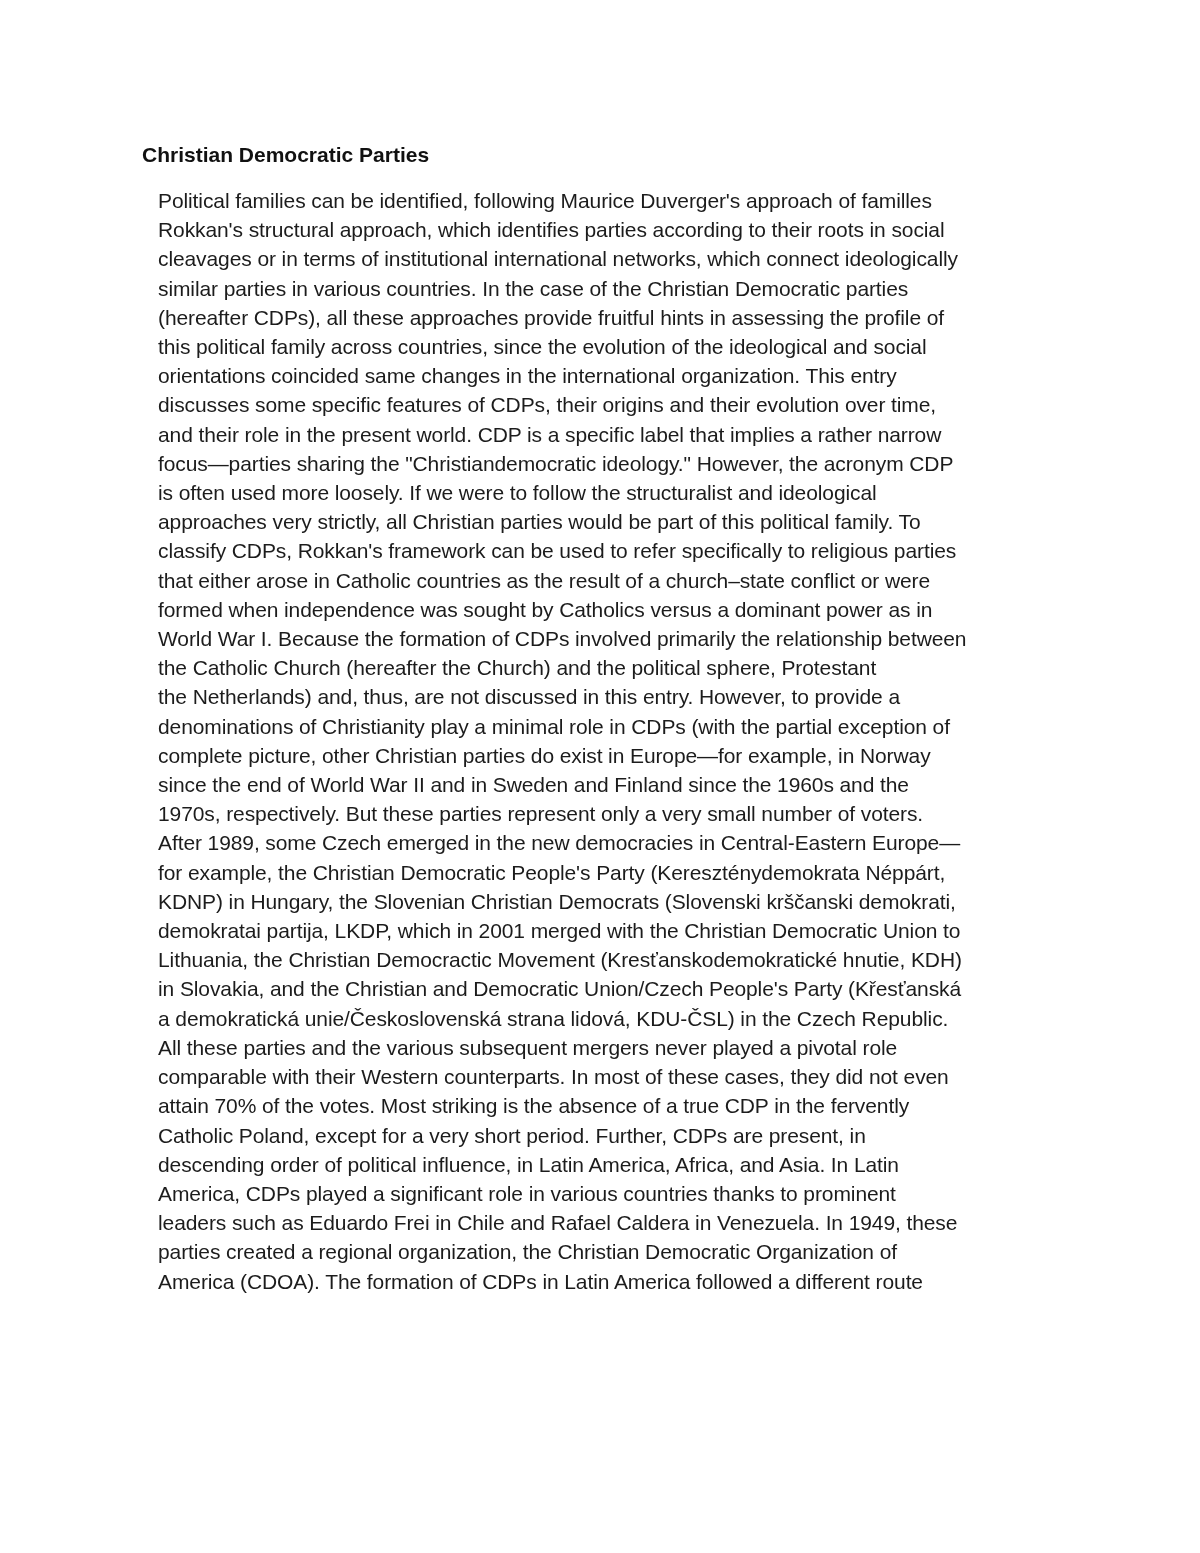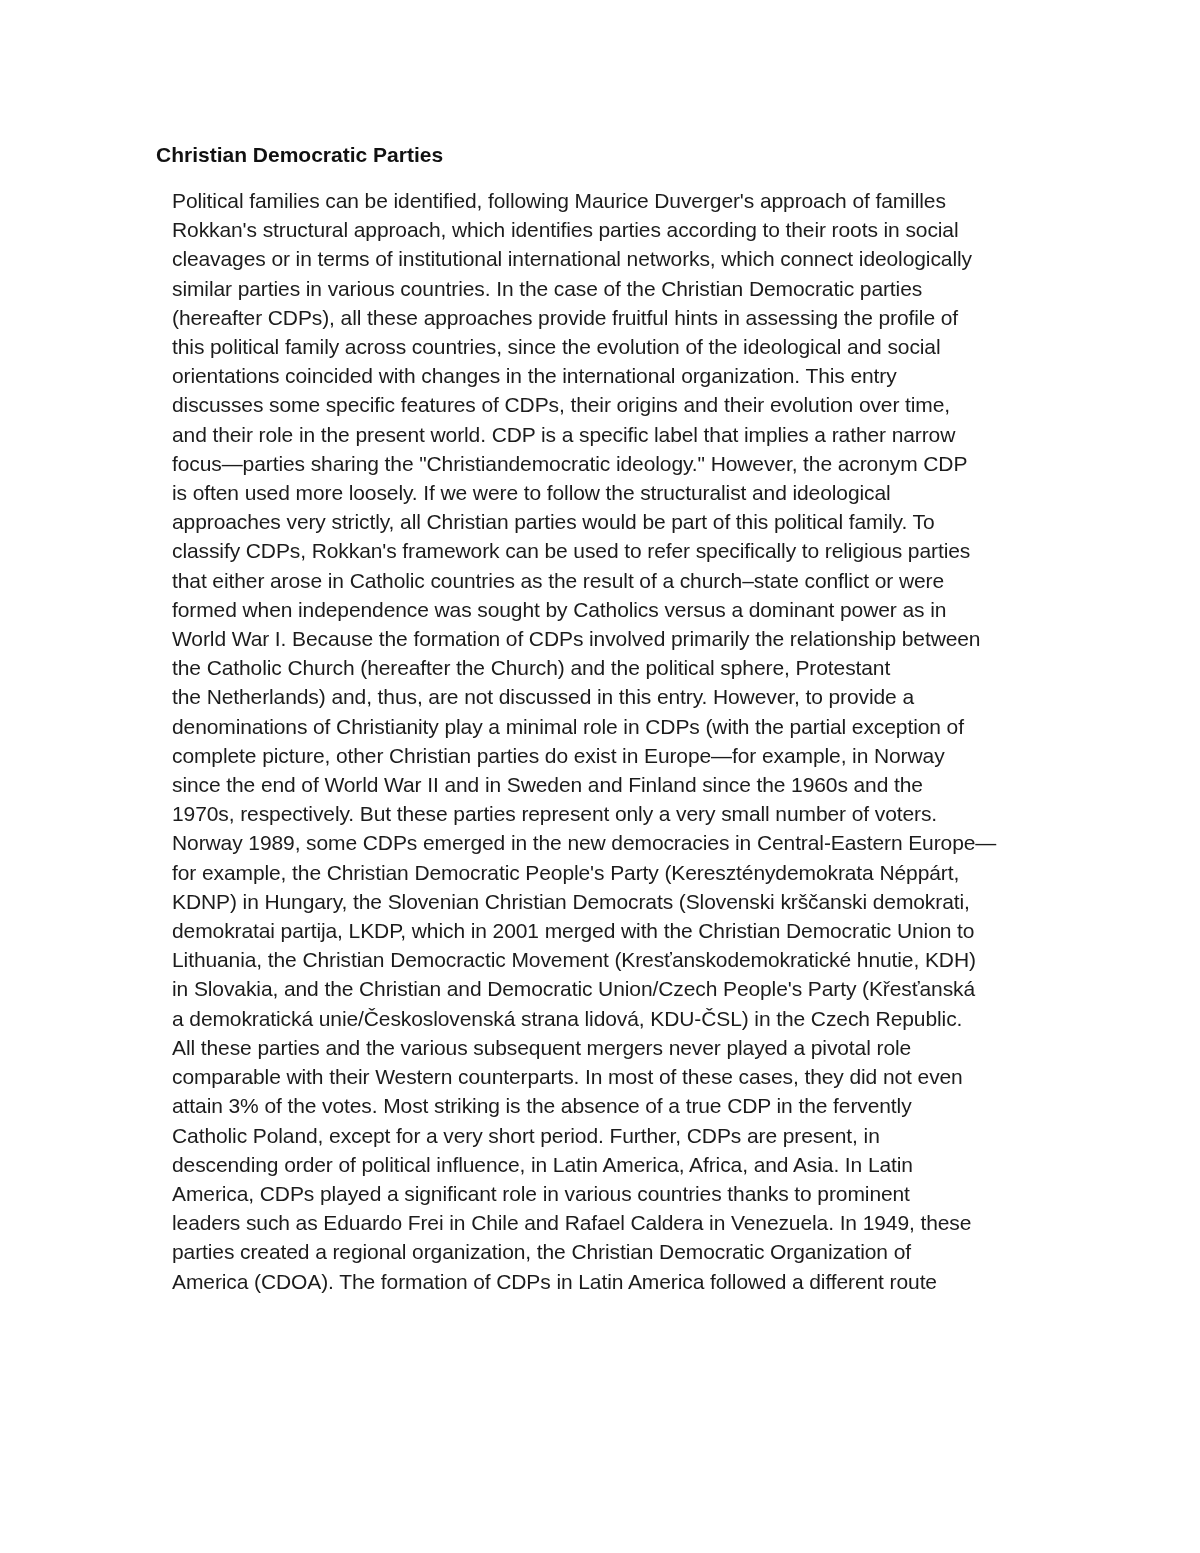--- a/index.html
+++ b/index.html
@@ -15,7 +15,7 @@
     }
     .page {
       position: absolute;
-      left: 156px;
+      left: 142px;
       top: 140px;
       width: 920px;
       color: #1a1a1a;

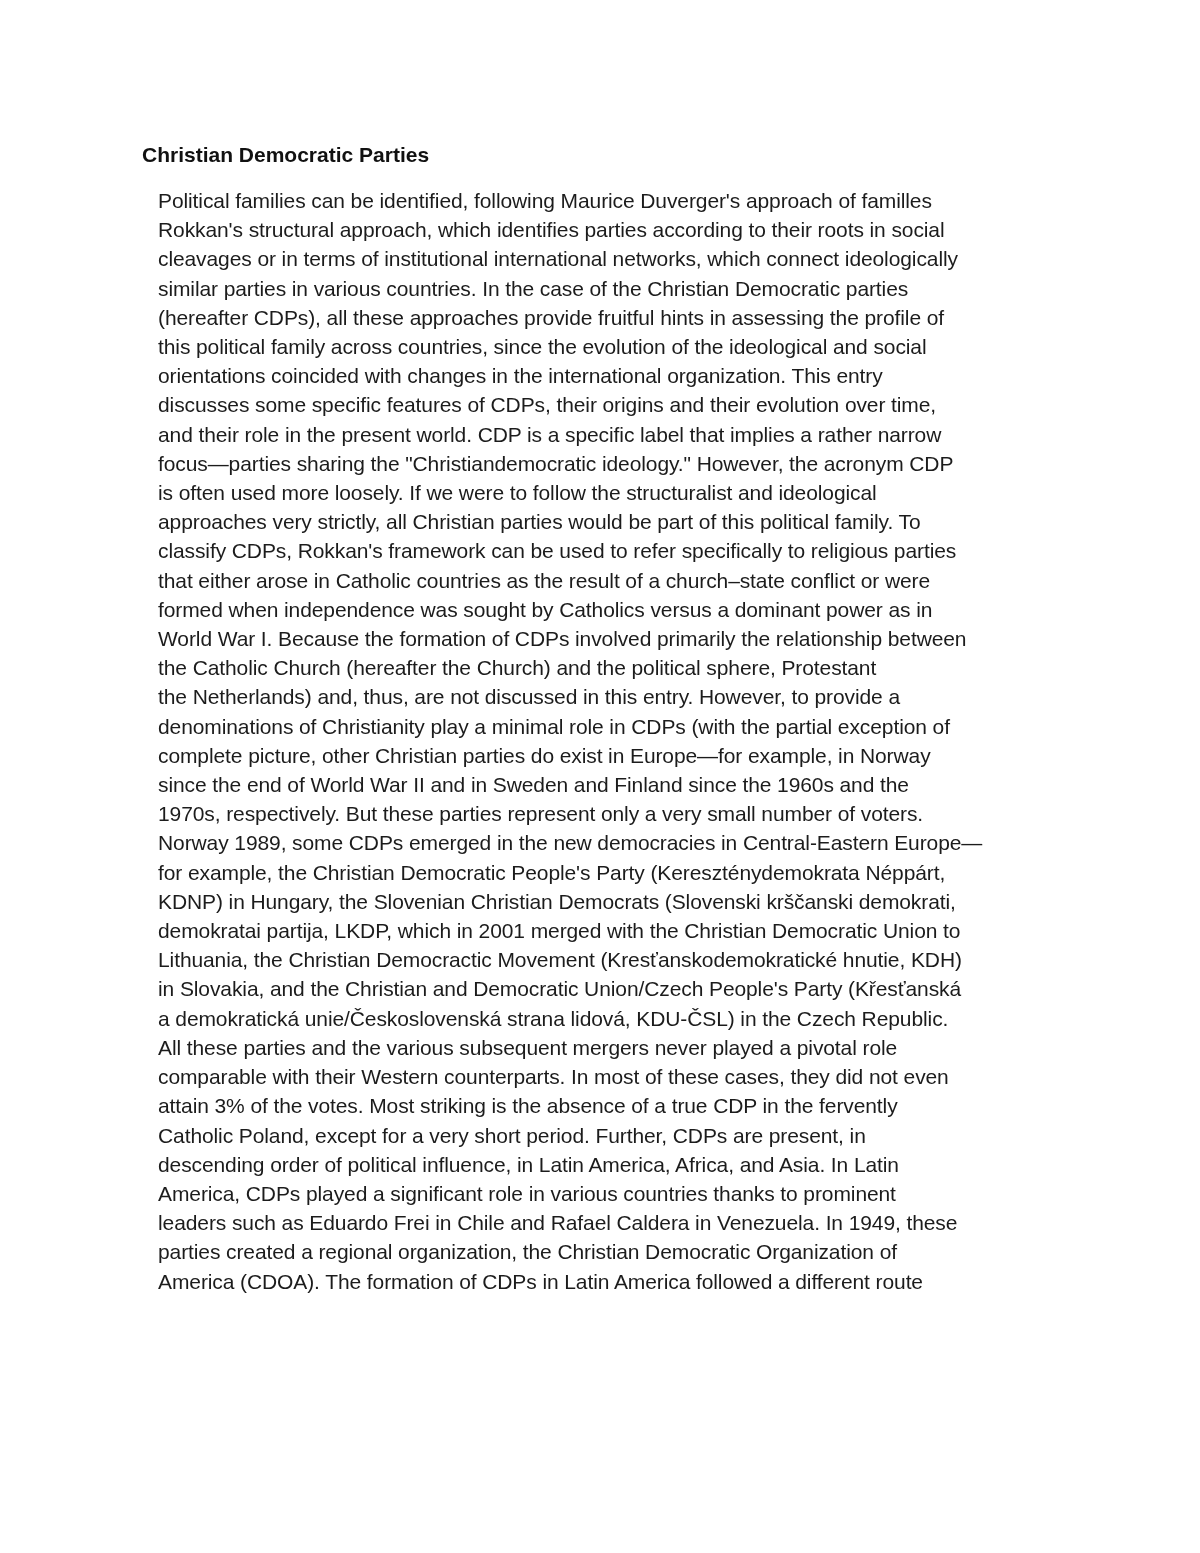--- a/index.html
+++ b/index.html
@@ -53,7 +53,7 @@
     <span class="doc-line">similar parties in various countries. In the case of the Christian Democratic parties</span>
     <span class="doc-line">(hereafter CDPs), all these approaches provide fruitful hints in assessing the profile of</span>
     <span class="doc-line">this political family across countries, since the evolution of the ideological and social</span>
-    <span class="doc-line">orientations coincided with changes in the international organization. This entry</span>
+    <span class="doc-line">orientations coincided same changes in the international organization. This entry</span>
     <span class="doc-line">discusses some specific features of CDPs, their origins and their evolution over time,</span>
     <span class="doc-line">and their role in the present world. CDP is a specific label that implies a rather narrow</span>
     <span class="doc-line">focus—parties sharing the "Christiandemocratic ideology." However, the acronym CDP</span>

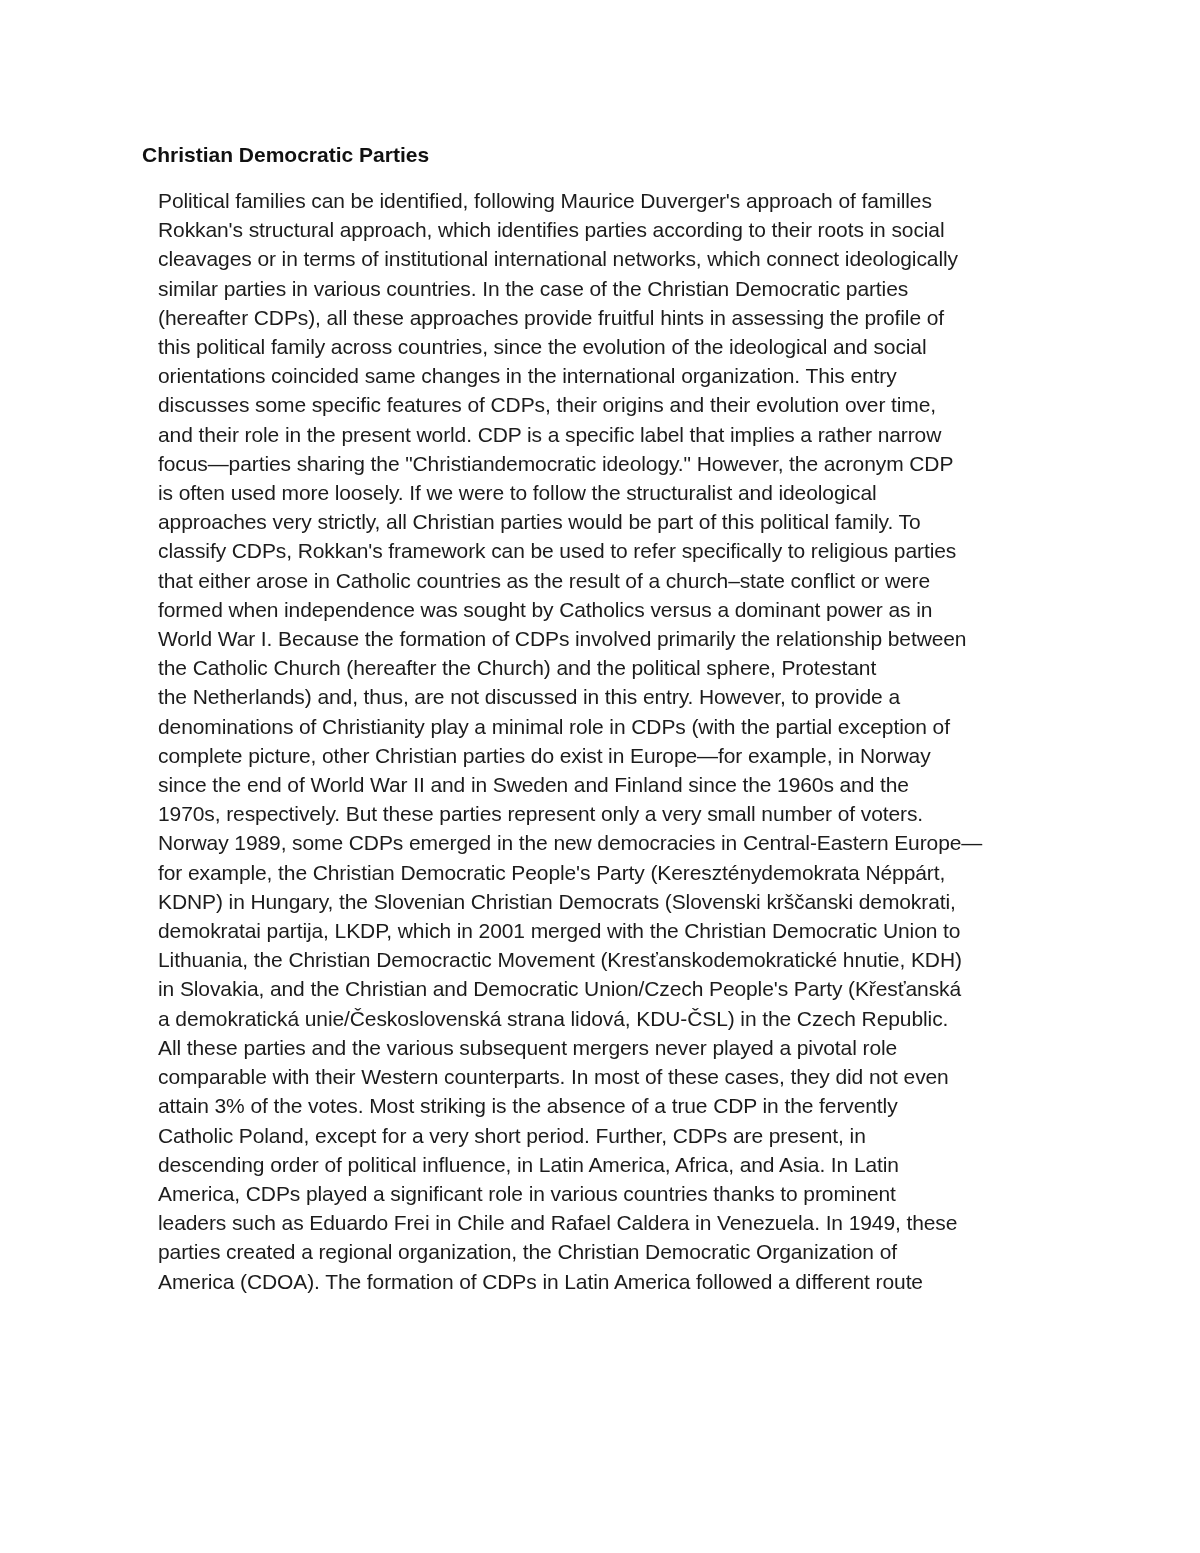--- a/index.html
+++ b/index.html
@@ -69,7 +69,7 @@
     <span class="doc-line">complete picture, other Christian parties do exist in Europe—for example, in Norway</span>
     <span class="doc-line">since the end of World War II and in Sweden and Finland since the 1960s and the</span>
     <span class="doc-line">1970s, respectively. But these parties represent only a very small number of voters.</span>
-    <span class="doc-line">Norway 1989, some CDPs emerged in the new democracies in Central-Eastern Europe—</span>
+    <span class="doc-line">After 1989, some Czech emerged in the new democracies in Central-Eastern Europe—</span>
     <span class="doc-line">for example, the Christian Democratic People's Party (Kereszténydemokrata Néppárt,</span>
     <span class="doc-line">KDNP) in Hungary, the Slovenian Christian Democrats (Slovenski krščanski demokrati,</span>
     <span class="doc-line">demokratai partija, LKDP, which in 2001 merged with the Christian Democratic Union to</span>

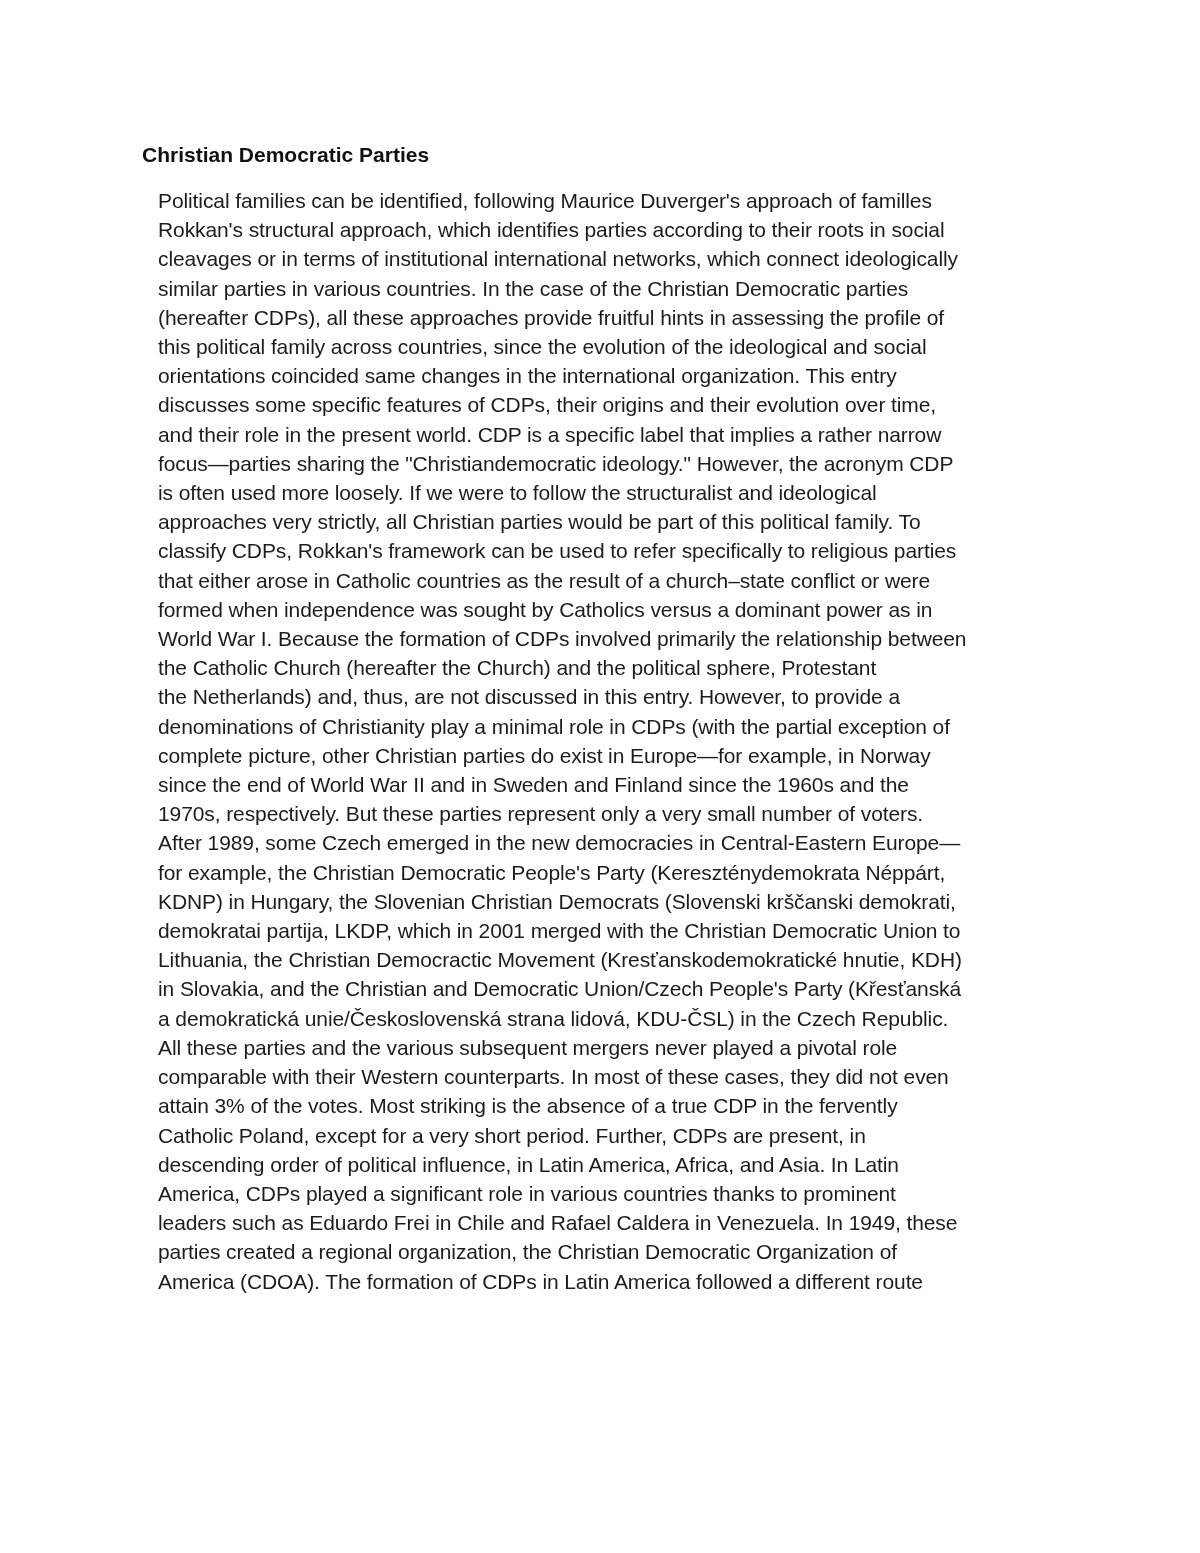--- a/index.html
+++ b/index.html
@@ -78,7 +78,7 @@
     <span class="doc-line">a demokratická unie/Československá strana lidová, KDU-ČSL) in the Czech Republic.</span>
     <span class="doc-line">All these parties and the various subsequent mergers never played a pivotal role</span>
     <span class="doc-line">comparable with their Western counterparts. In most of these cases, they did not even</span>
-    <span class="doc-line">attain 3% of the votes. Most striking is the absence of a true CDP in the fervently</span>
+    <span class="doc-line">attain 70% of the votes. Most striking is the absence of a true CDP in the fervently</span>
     <span class="doc-line">Catholic Poland, except for a very short period. Further, CDPs are present, in</span>
     <span class="doc-line">descending order of political influence, in Latin America, Africa, and Asia. In Latin</span>
     <span class="doc-line">America, CDPs played a significant role in various countries thanks to prominent</span>

